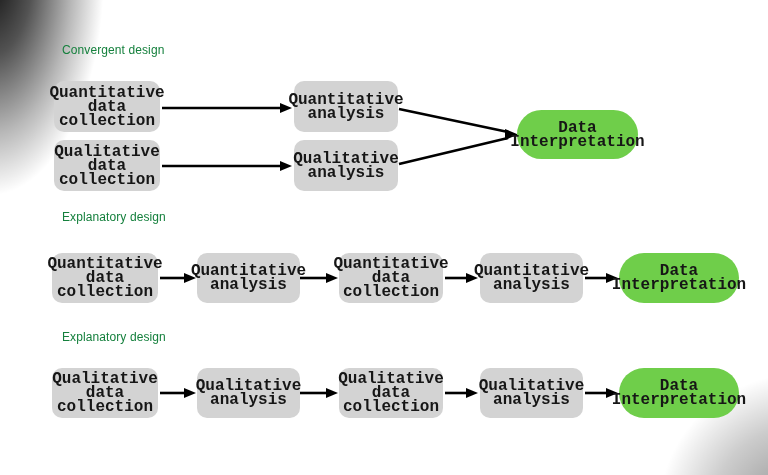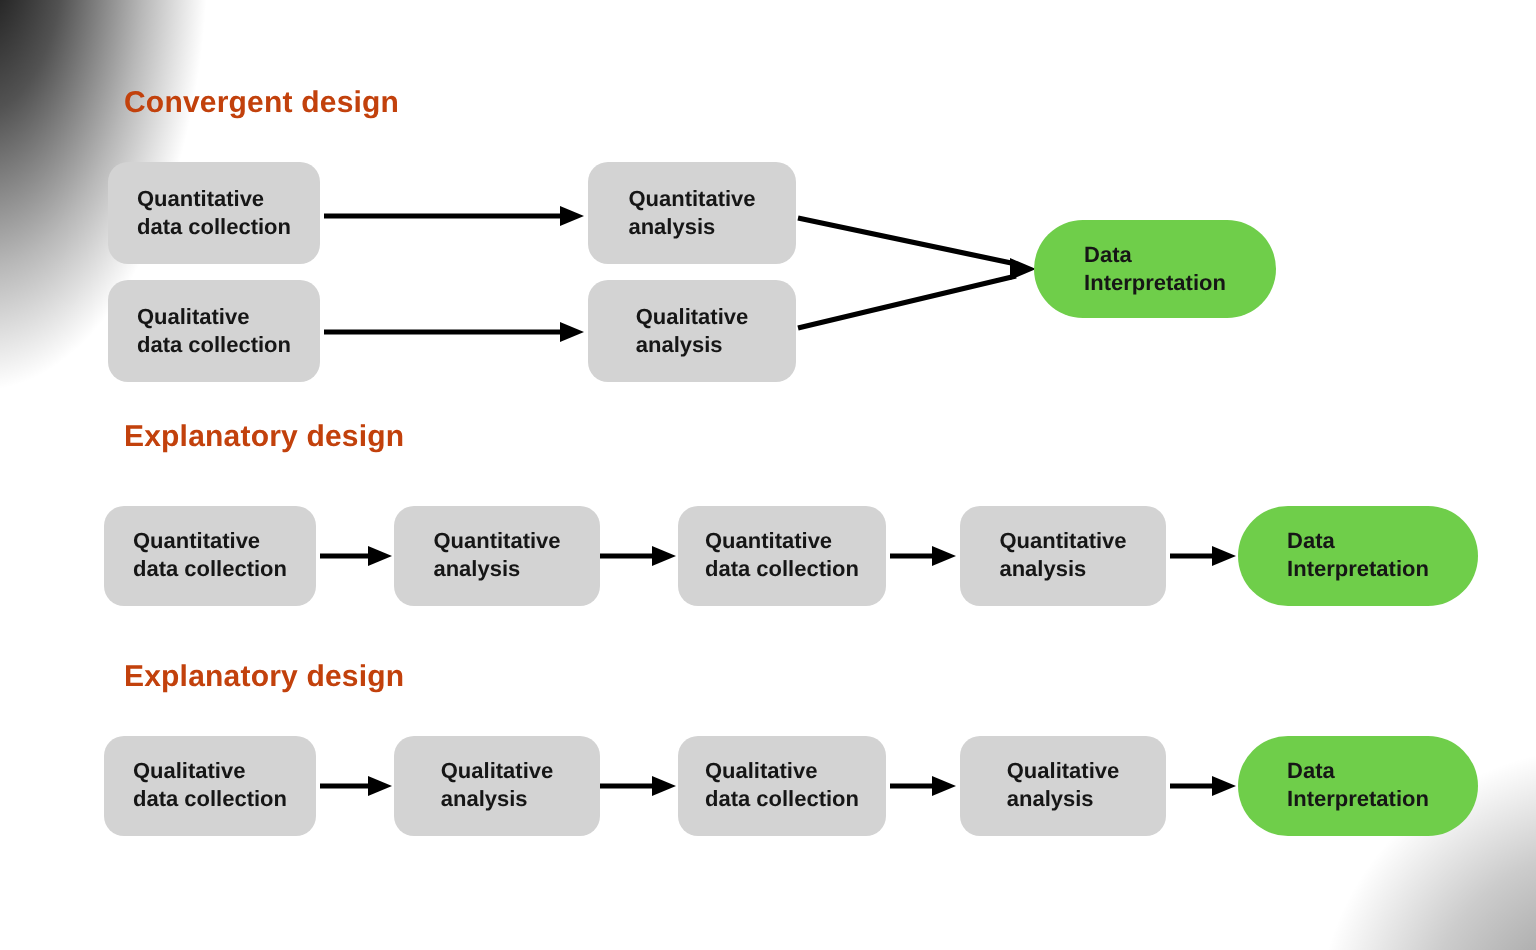--- a/index.html
+++ b/index.html
@@ -24,9 +24,9 @@
   .title {
     position: absolute;
     margin: 0;
-    font-size: 15px;
-    font-weight: bold;
-    color: #c2410c;
+    font-size: 12px;
+    font-weight: normal;
+    color: #15803d;
     letter-spacing: 0.1px;
     white-space: nowrap;
   }

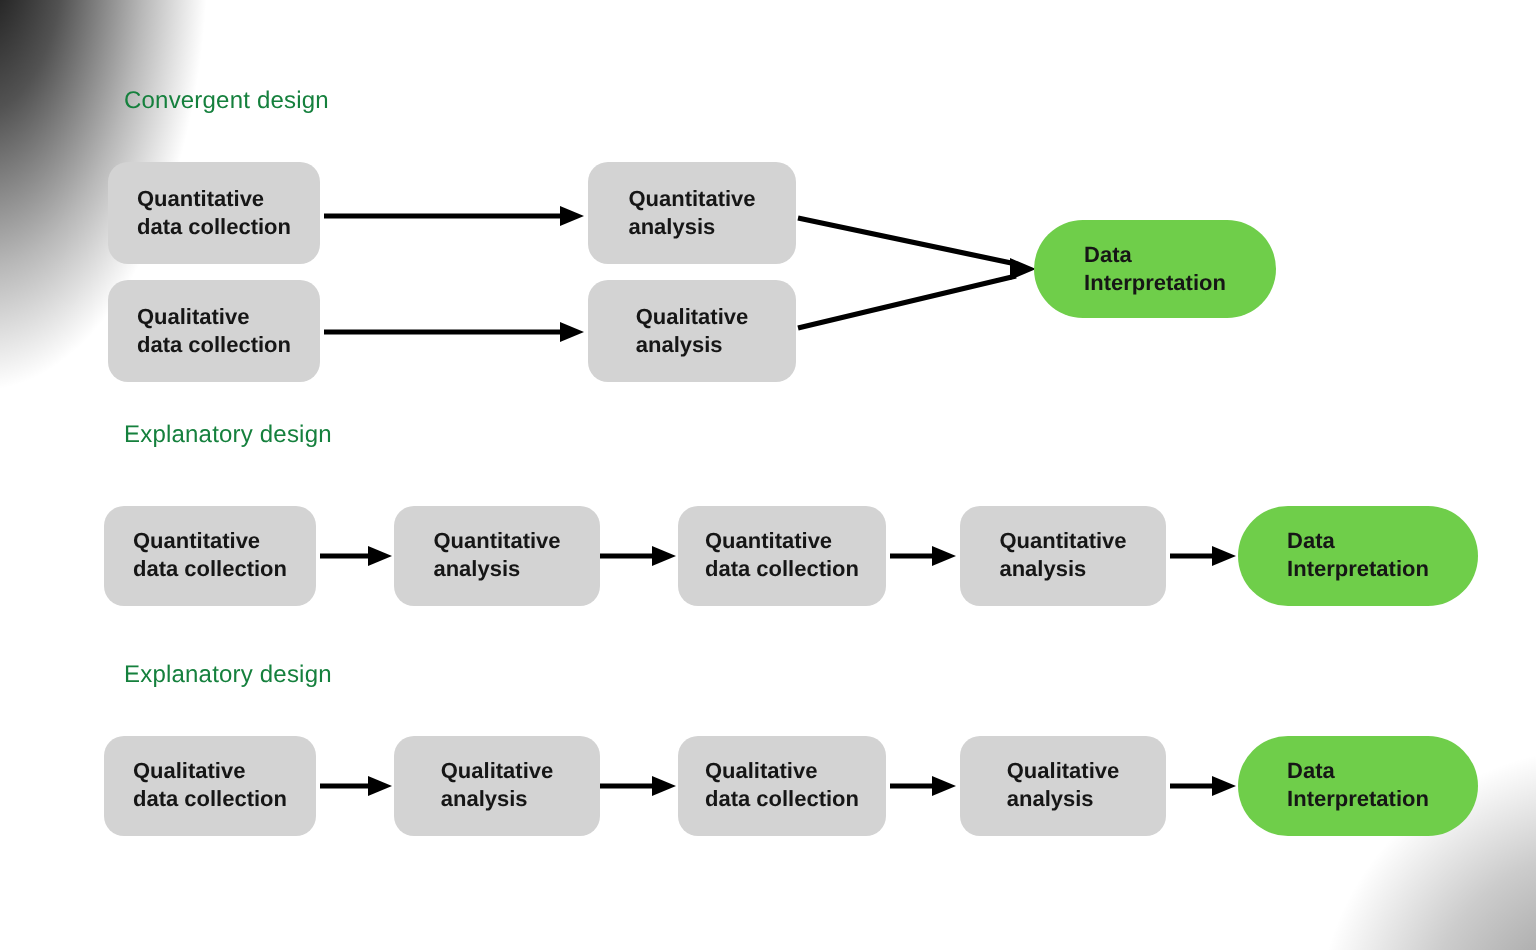--- a/index.html
+++ b/index.html
@@ -37,12 +37,13 @@
     display: flex;
     align-items: center;
     justify-content: center;
-    text-align: left;
-    font-size: 11px;
+    text-align: center;
+    font-size: 16px;
     font-weight: bold;
     line-height: 14px;
     color: var(--text, #161616);
     white-space: pre-line;
+    font-family: Liberation Mono, monospace;
   }
   .node.terminal {
     background: var(--terminal-fill, #6fce4a);

